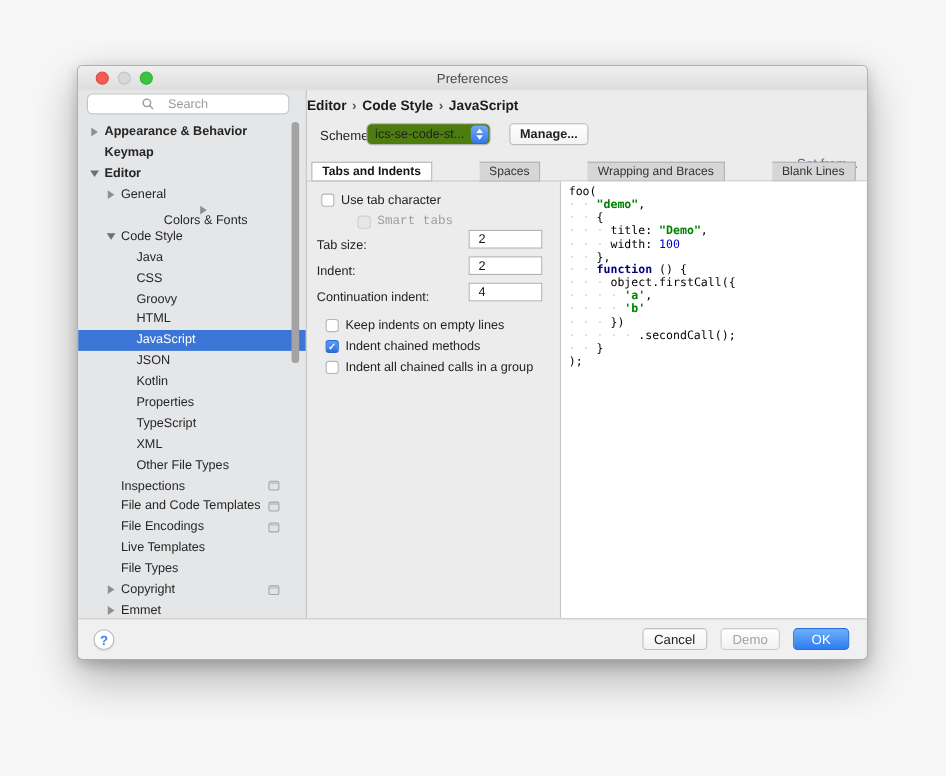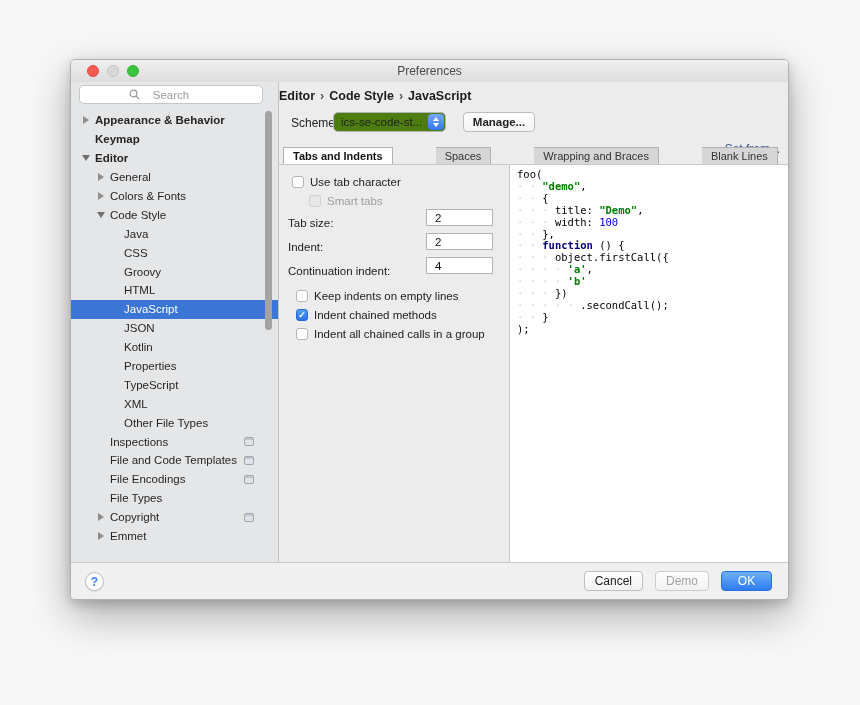--- a/index.html
+++ b/index.html
@@ -175,7 +175,7 @@
           </span>
           <span class="tlabel">General</span>
         </div>
-        <div class="trow" style="padding-left: 25px;">
+        <div class="trow" style="padding-left: 25px; flex-direction: column;">
           <span class="arslot">
             <span class="ar-r"></span>
           </span>

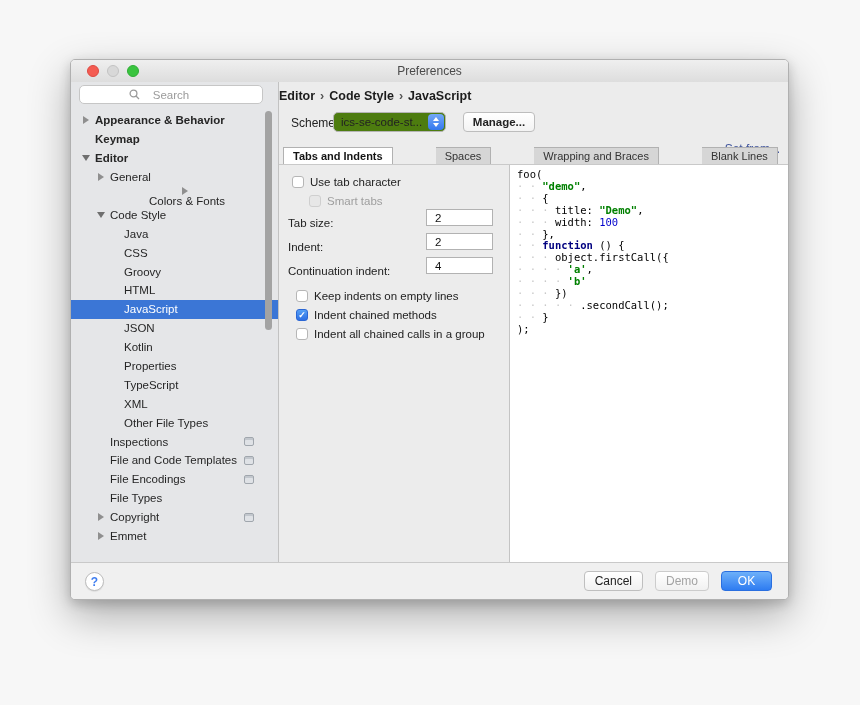--- a/index.html
+++ b/index.html
@@ -284,7 +284,7 @@
             <span class="cbx"></span>
             <span>Use tab character</span>
           </div>
-          <div class="frow disabled" style="left: 30px; top: 30px;">
+          <div class="frow disabled" style="left: 46px; top: 30px; font-family: Liberation Mono, monospace;">
             <span class="cbx disabled"></span>
             <span>Smart tabs</span>
           </div>

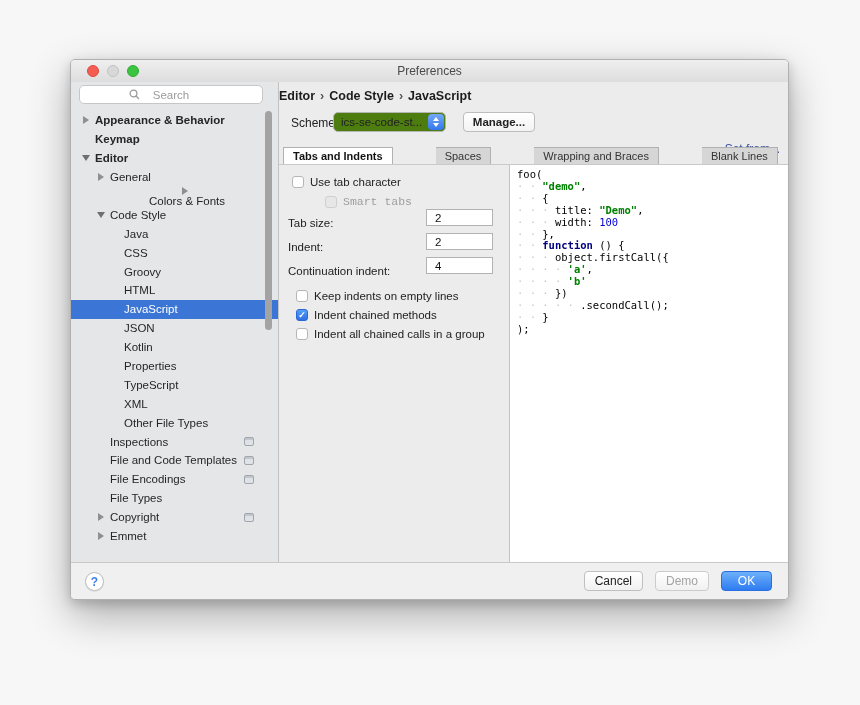--- a/index.html
+++ b/index.html
@@ -237,6 +237,10 @@
         </div>
         <div class="trow" style="padding-left: 25px;">
           <span class="arslot"></span>
+          <span class="tlabel">Live Templates</span>
+        </div>
+        <div class="trow" style="padding-left: 25px;">
+          <span class="arslot"></span>
           <span class="tlabel">File Types</span>
         </div>
         <div class="trow" style="padding-left: 25px;">

